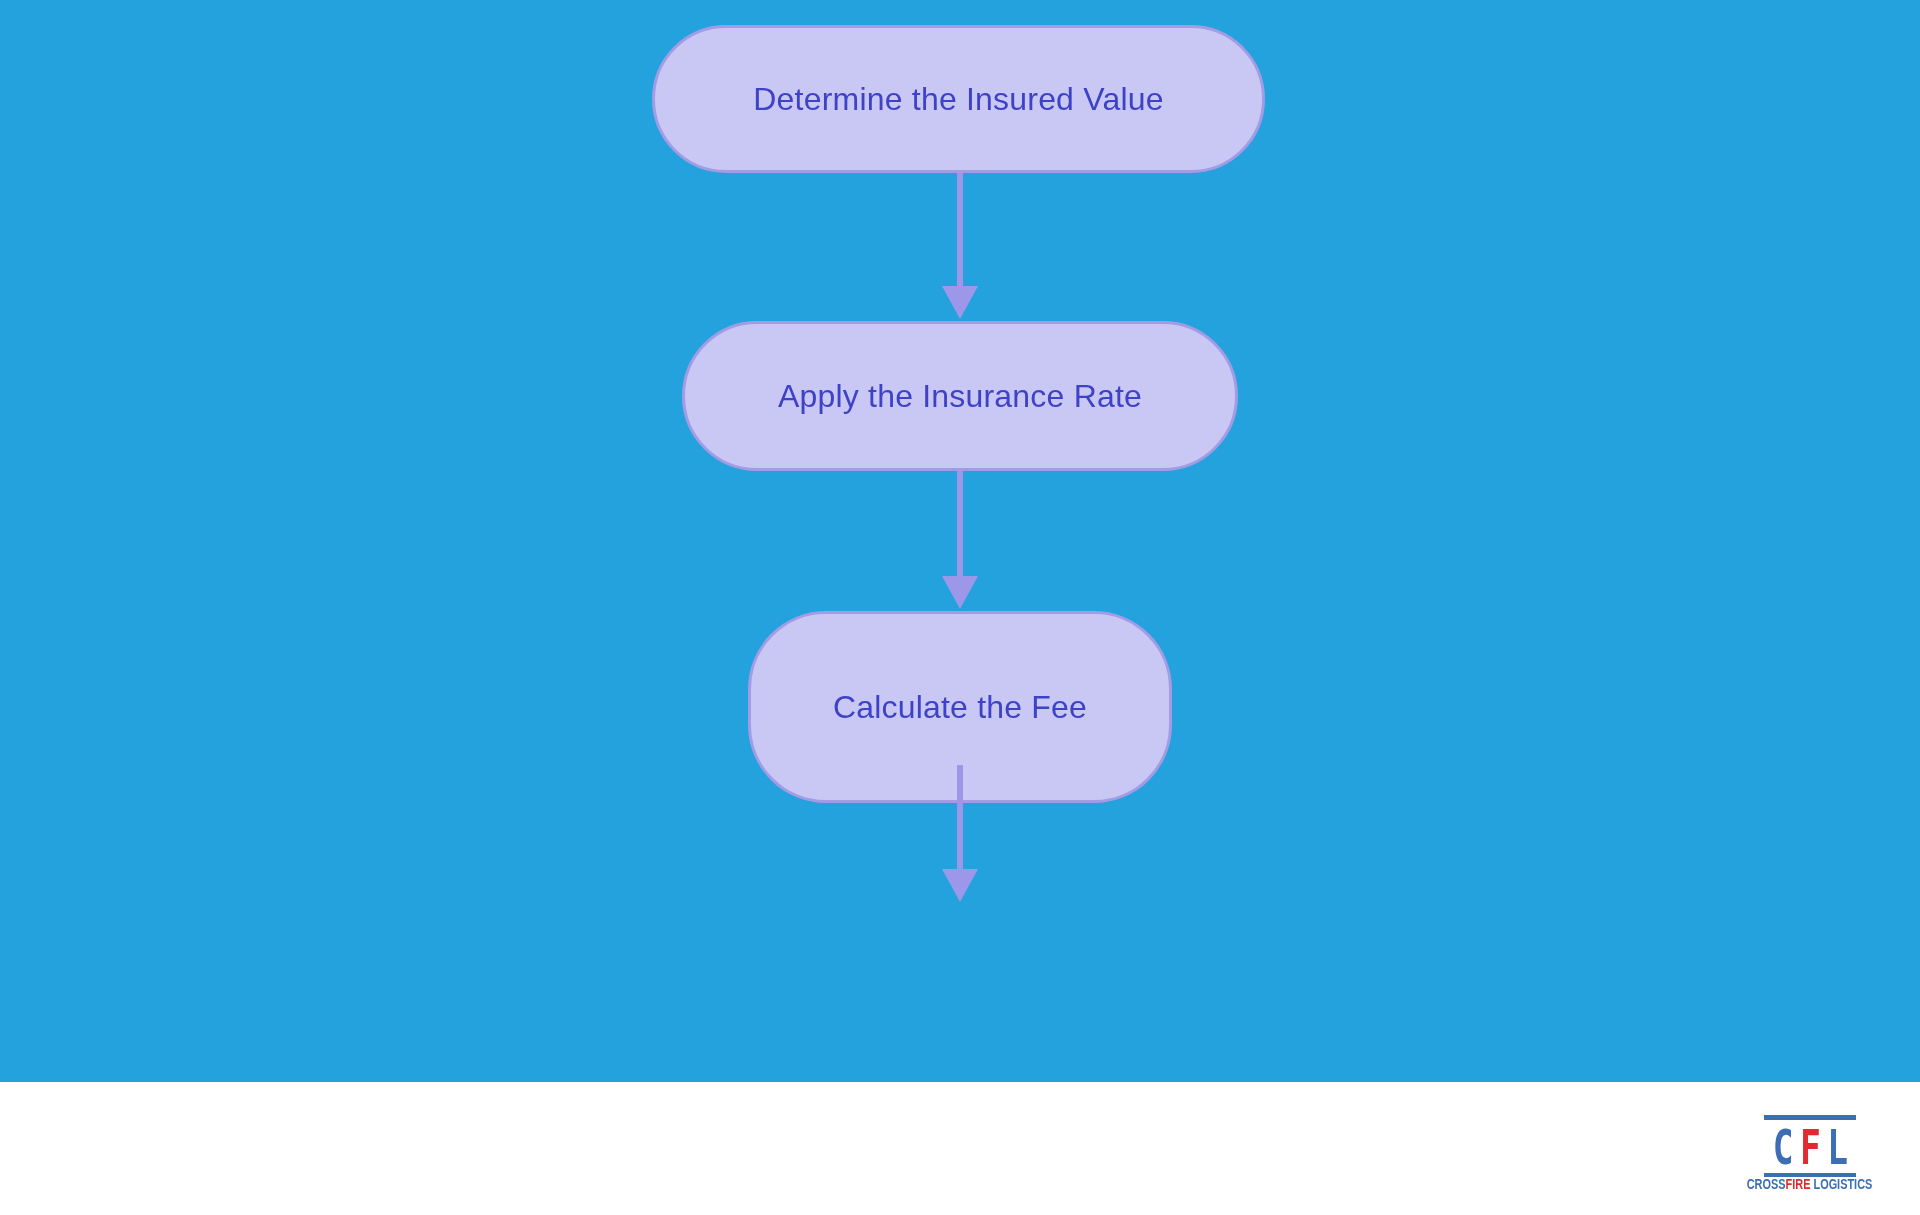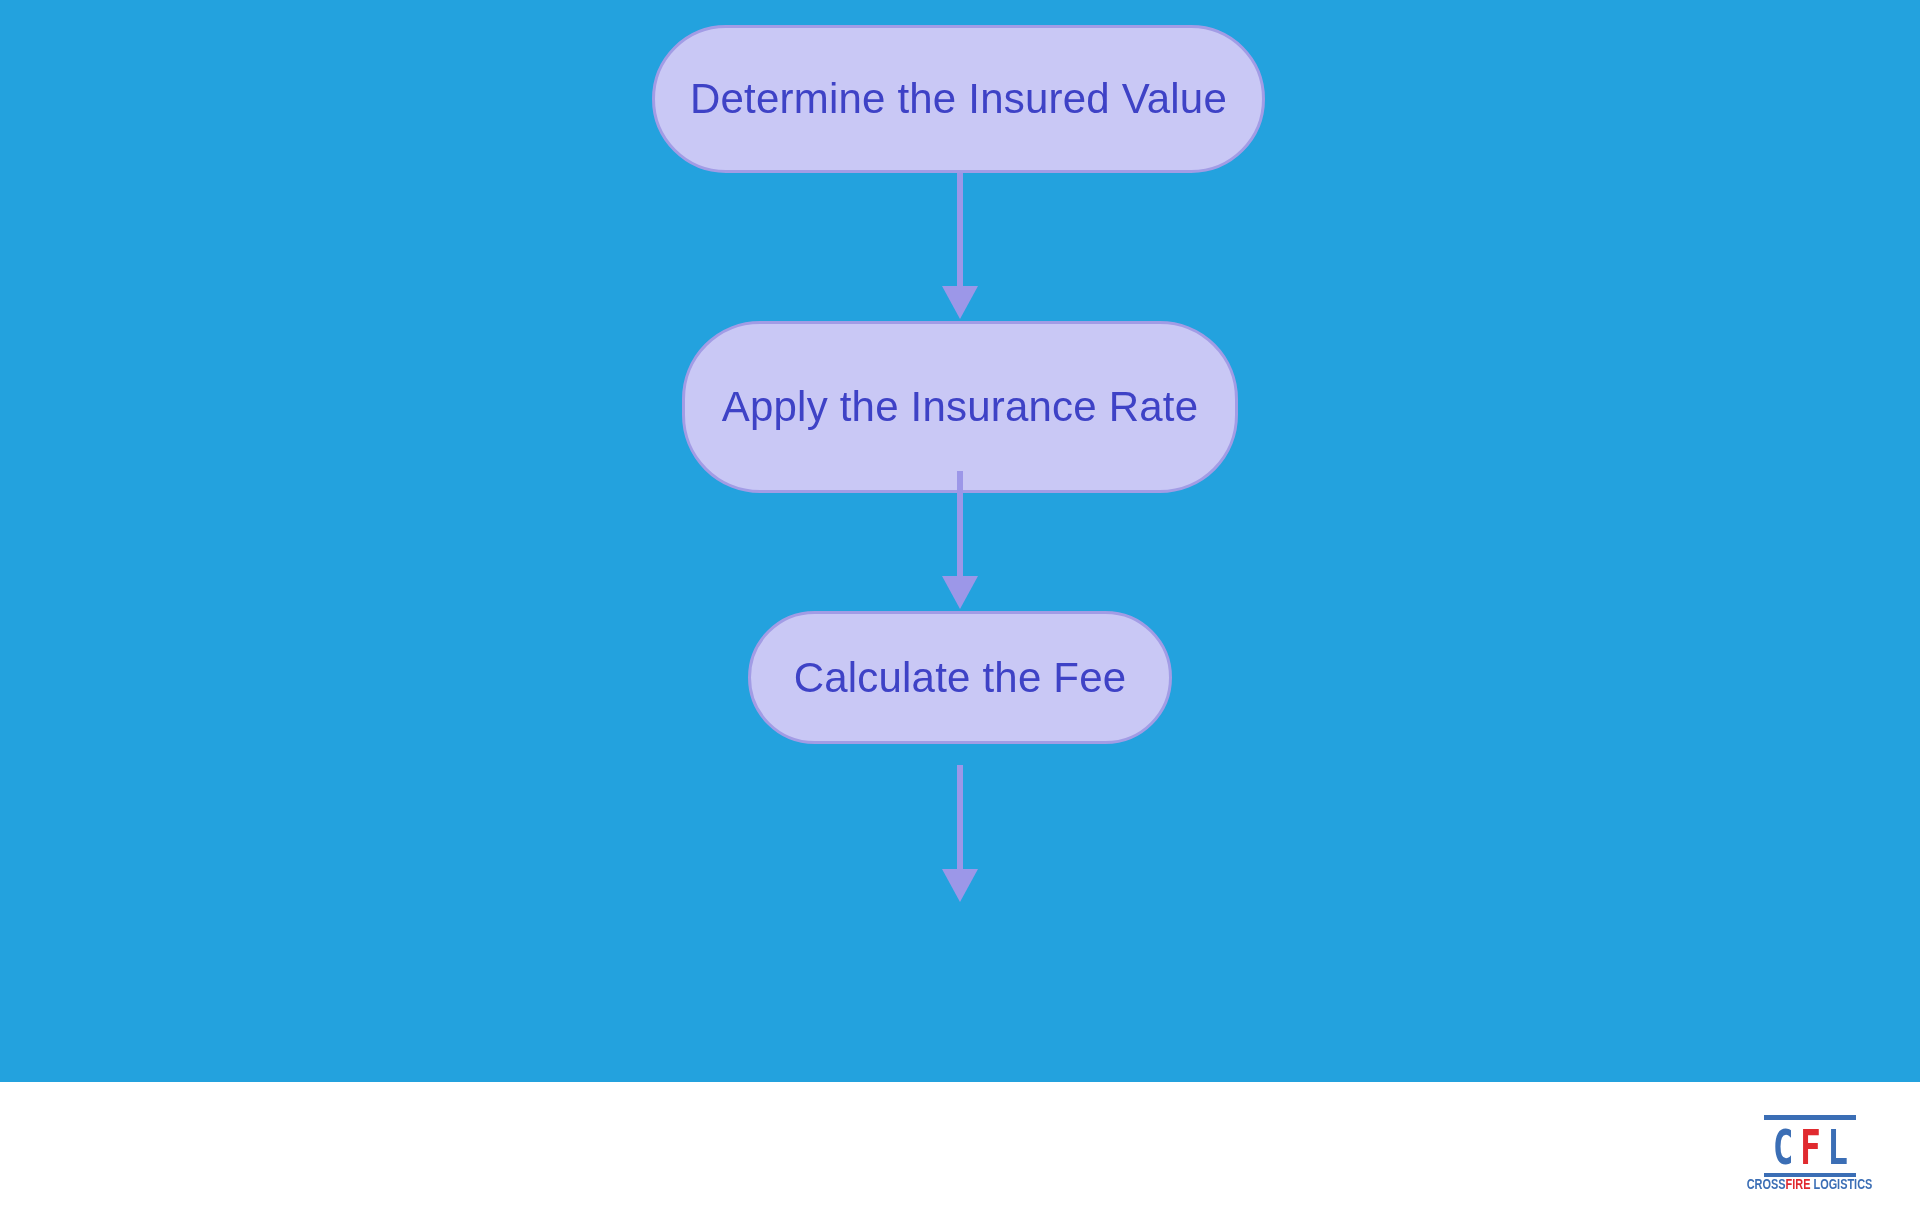--- a/index.html
+++ b/index.html
@@ -35,7 +35,7 @@
   }
   .node span{
     color:var(--node_text);
-    font-size:42px;
+    font-size:32px;
     letter-spacing:0.2px;
     white-space:nowrap;
   }

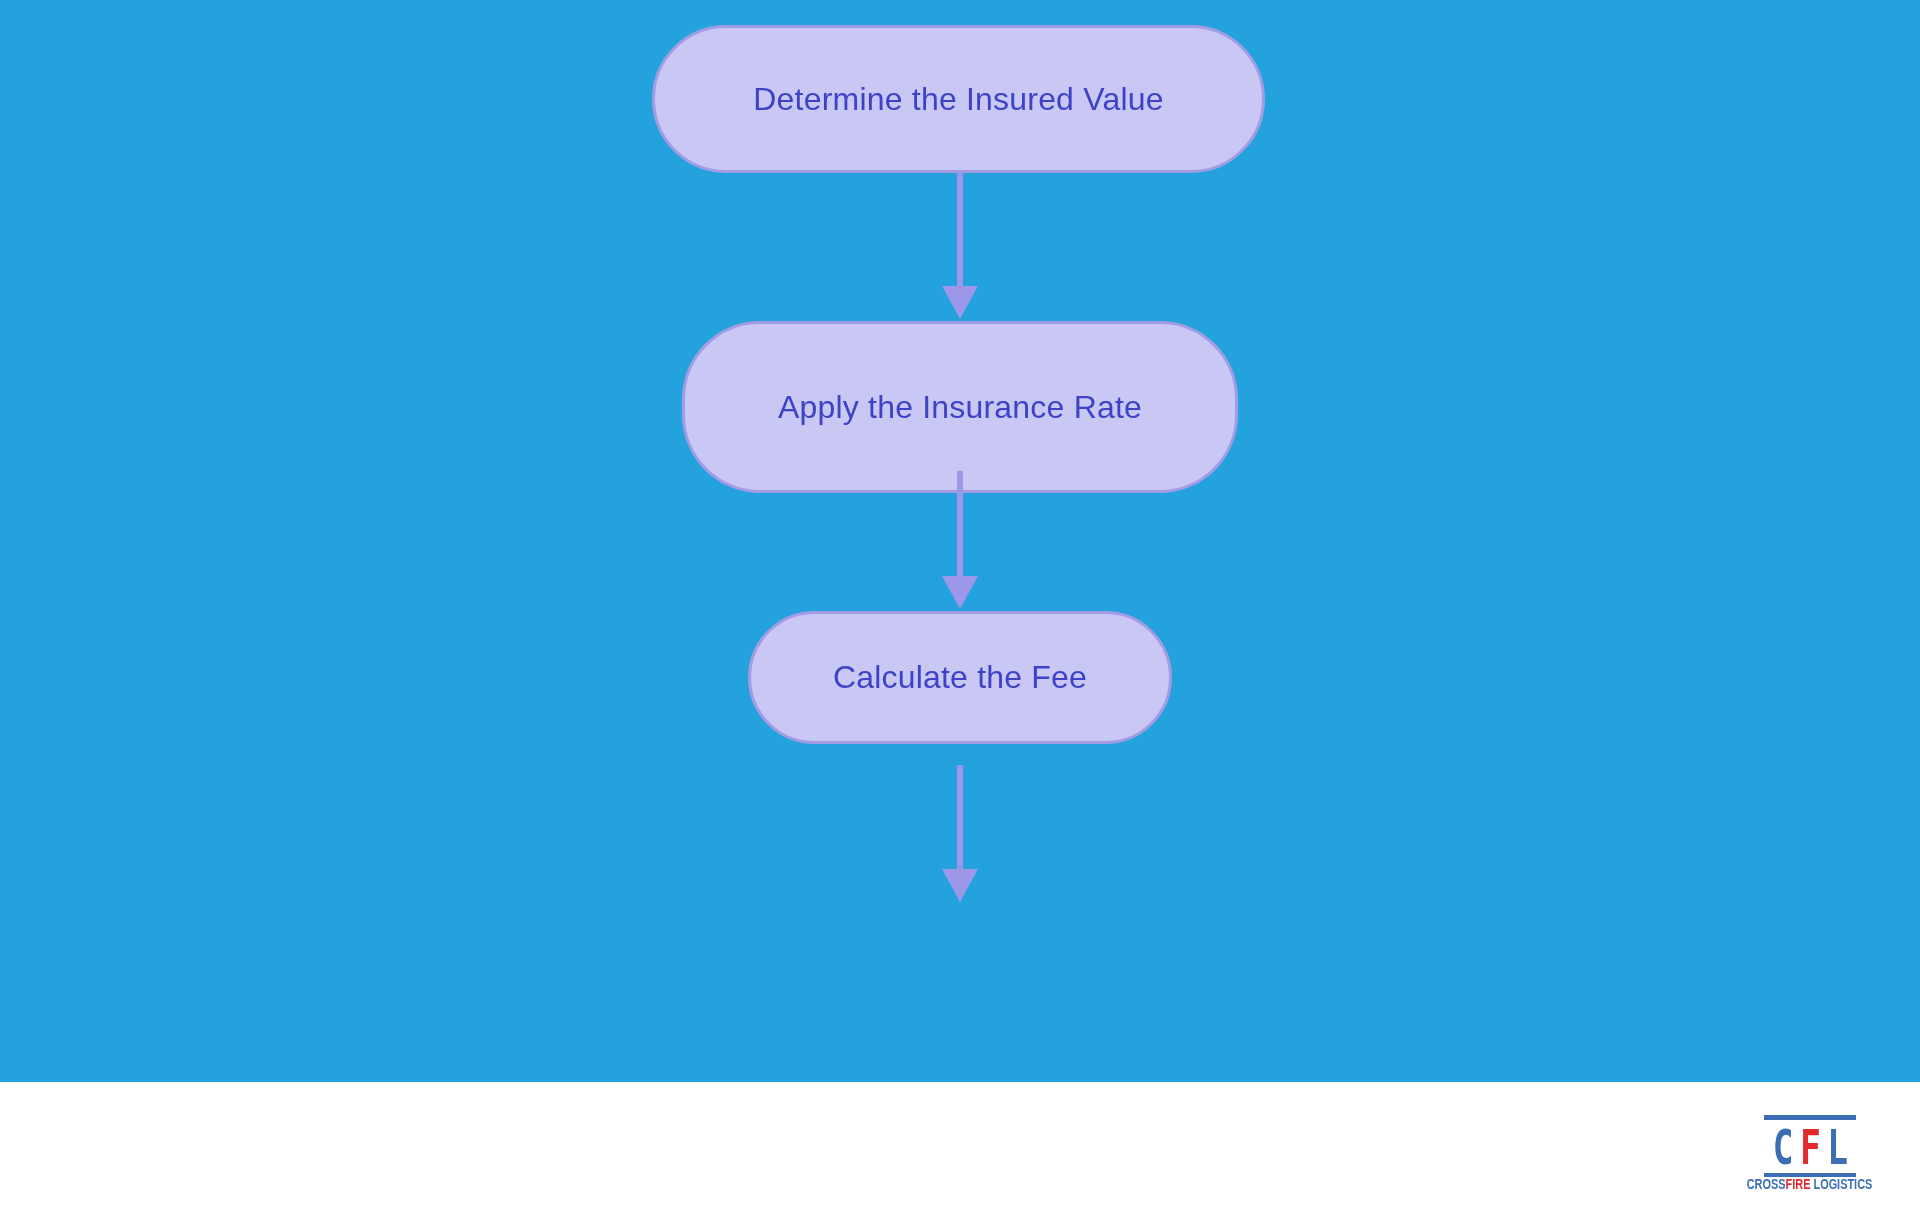--- a/index.html
+++ b/index.html
@@ -40,7 +40,7 @@
     white-space:nowrap;
   }
   .node-1{left:652px;top:25px;width:613px;height:148px;}
-  .node-2{left:682px;top:321px;width:556px;height:172px;align-items:center;}
+  .node-2{left:682px;top:321px;width:556px;height:150px;align-items:center;}
   .node-3{left:748px;top:611px;width:424px;height:133px;}
   .node-4{left:684px;top:903px;width:552px;height:154px;}
 

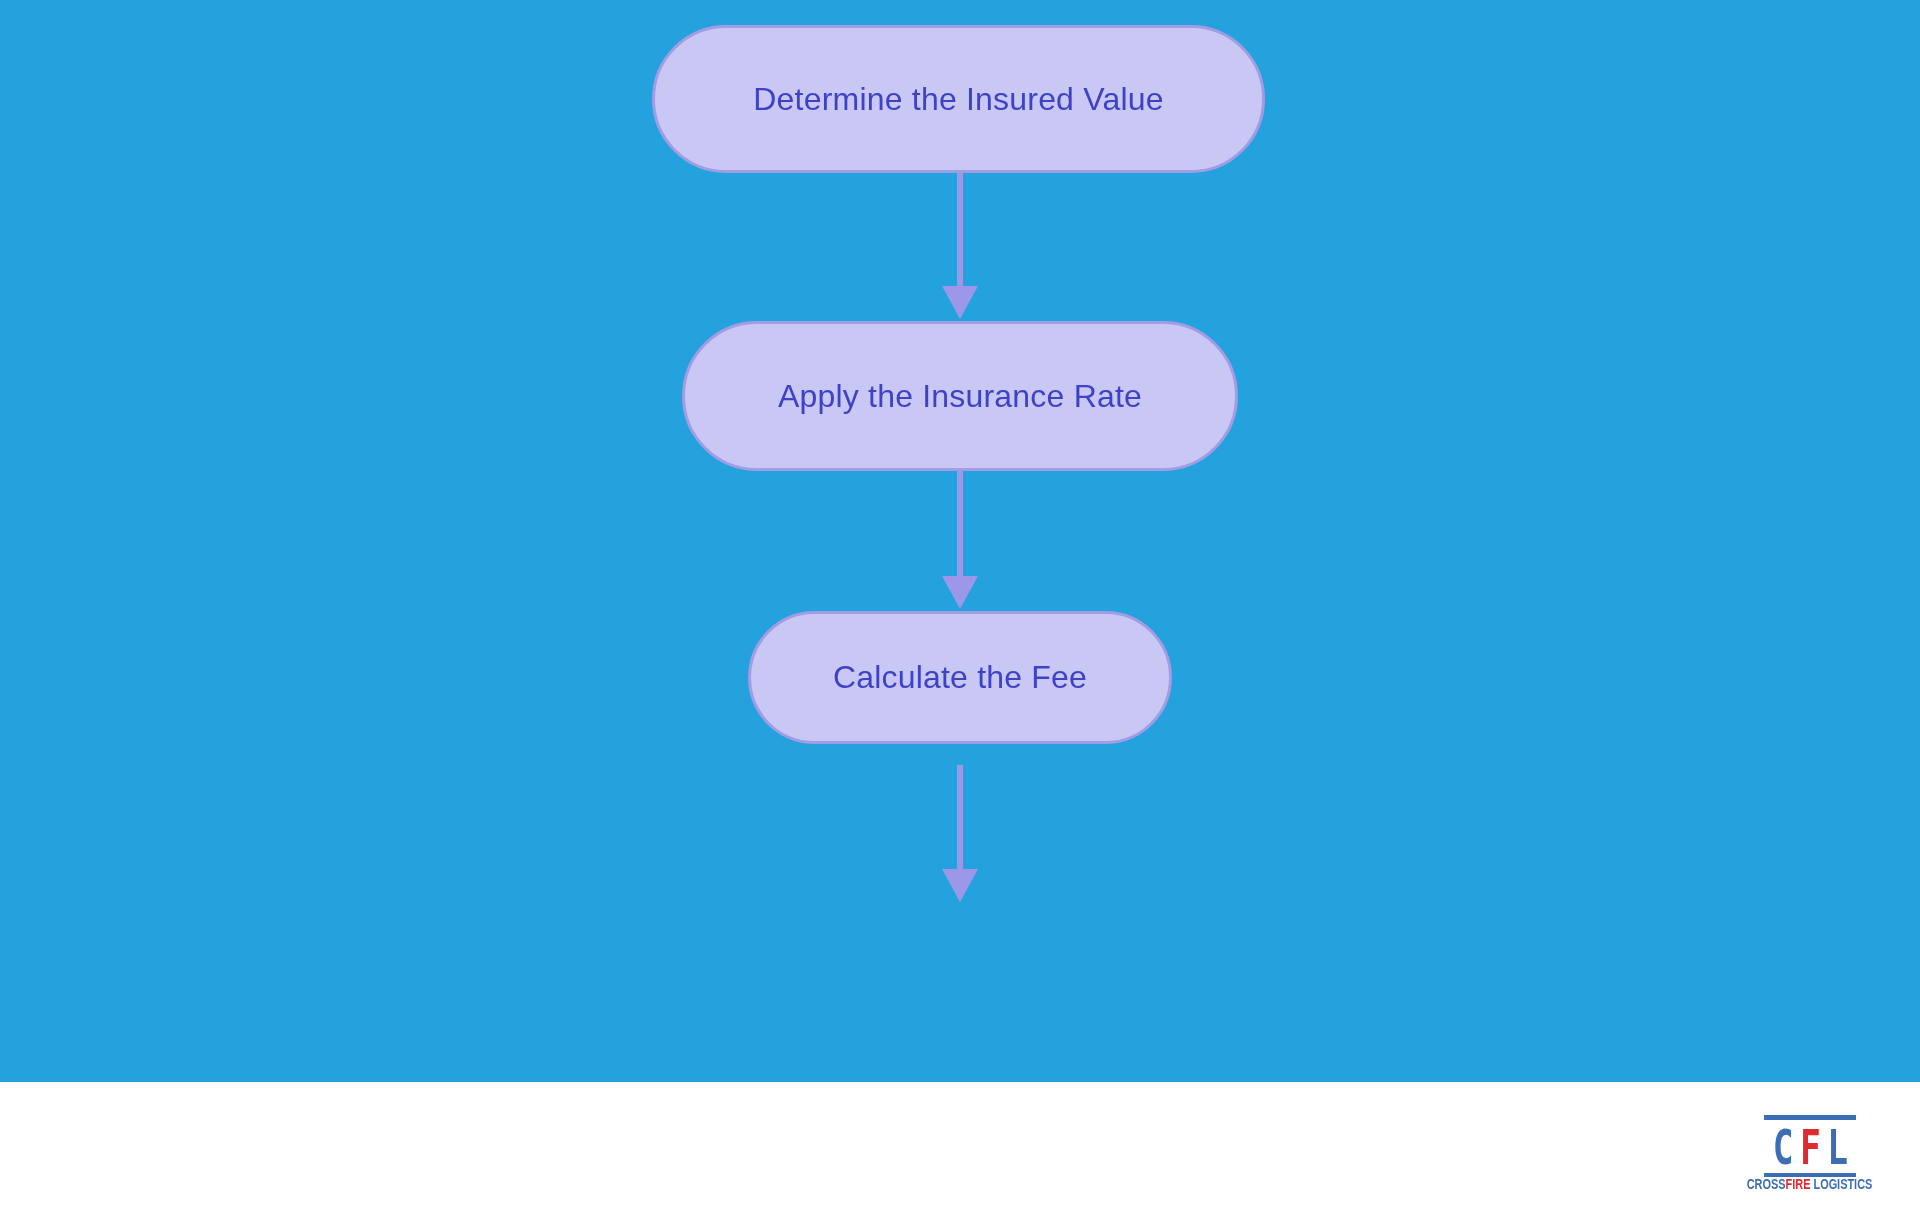--- a/index.html
+++ b/index.html
@@ -41,7 +41,7 @@
   }
   .node-1{left:652px;top:25px;width:613px;height:148px;}
   .node-2{left:682px;top:321px;width:556px;height:150px;align-items:center;}
-  .node-3{left:748px;top:611px;width:424px;height:133px;}
+  .node-3{left:748px;top:611px;width:424px;height:192px;}
   .node-4{left:684px;top:903px;width:552px;height:154px;}
 
   .arrow{

